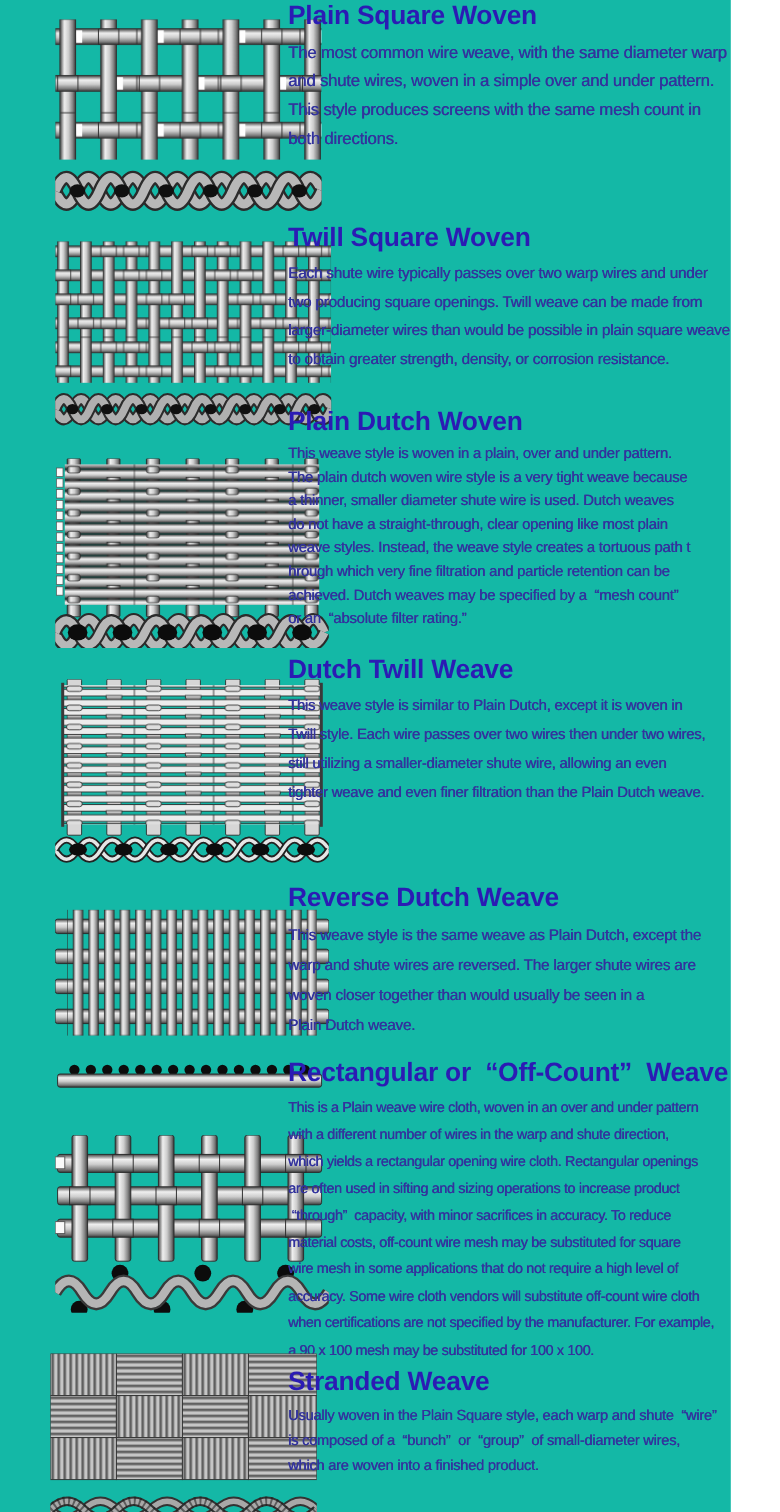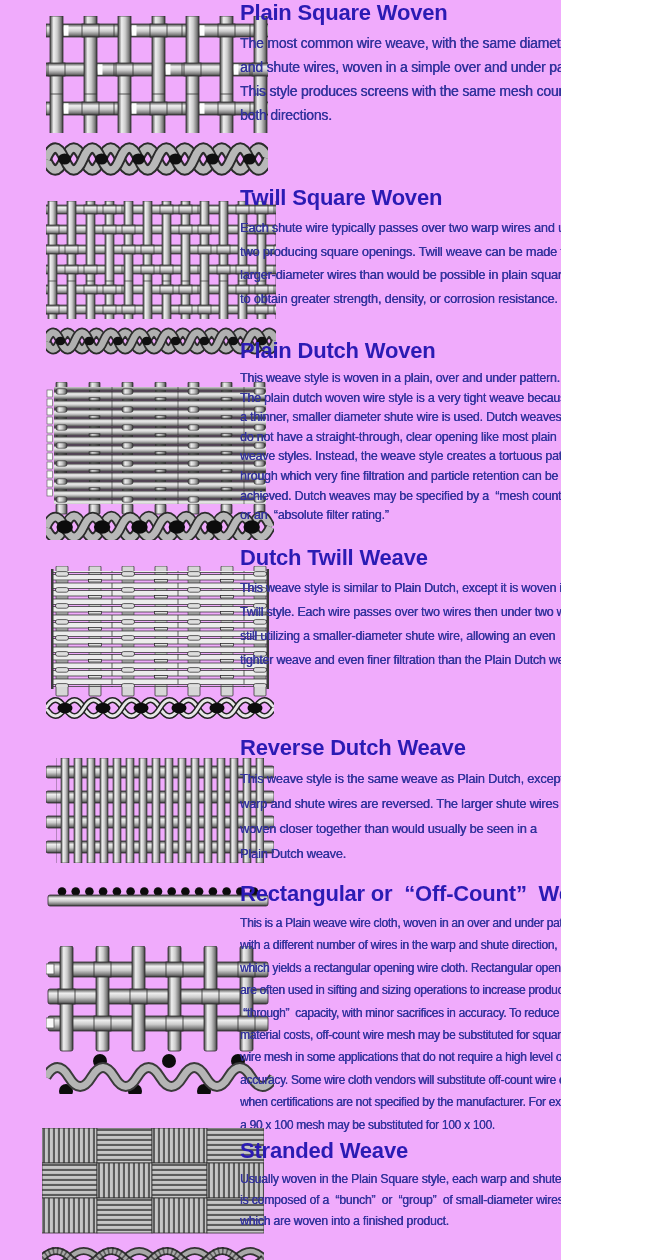--- a/index.html
+++ b/index.html
@@ -4,7 +4,7 @@
 <style>
   html,body{margin:0;padding:0;background:#fff;}
   body{width:650px;height:1260px;font-family:"Liberation Sans",sans-serif;}
-  .page{position:relative;width:561px;height:1260px;overflow:hidden;background:#f0abfc;}
+  .page{position:relative;width:609px;height:1260px;overflow:hidden;background:#14b8a6;}
   .illus{position:absolute;left:6px;}
   .txt{position:absolute;left:240px;width:416px;}
   .title{margin:0 0 6px;font-size:22px;line-height:25px;font-weight:bold;letter-spacing:-0.2px;color:#2b1bb4;}

